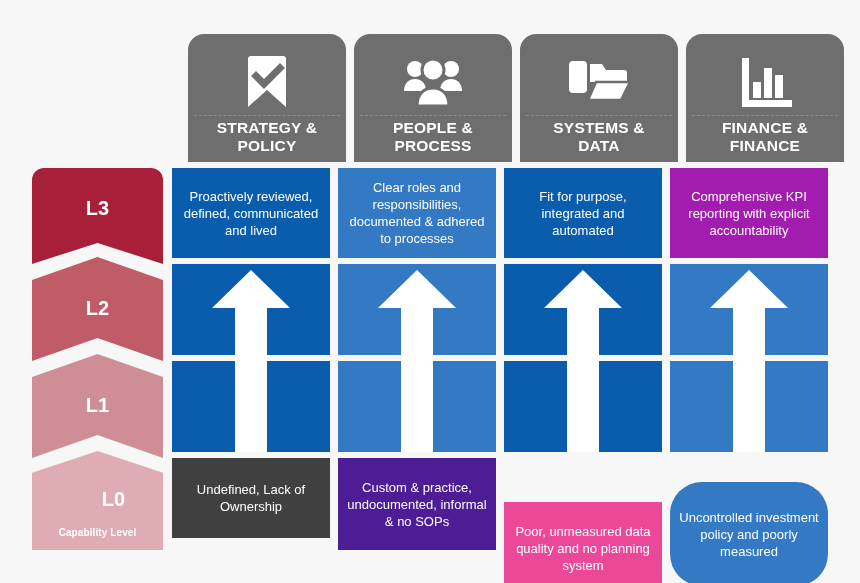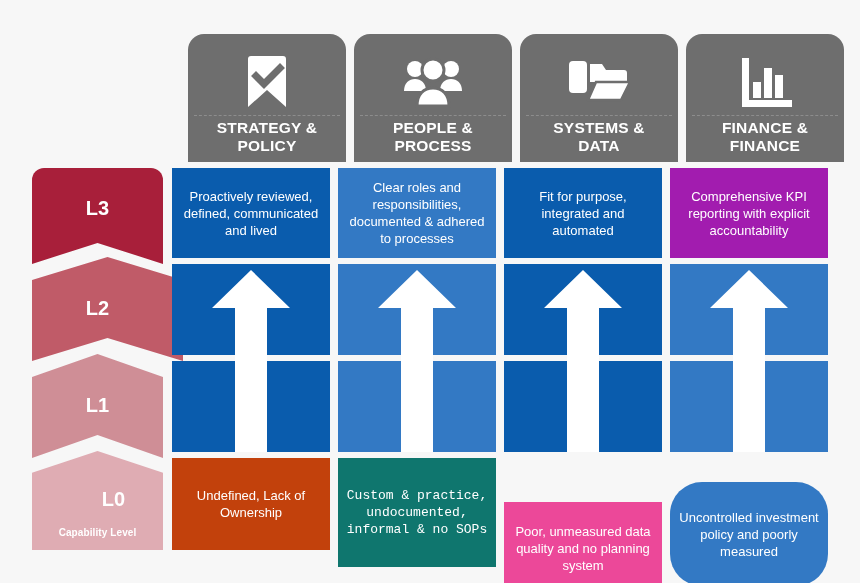--- a/index.html
+++ b/index.html
@@ -68,7 +68,6 @@
     background: #c05b68;
     -webkit-clip-path: polygon(0 22%, 50% 0, 100% 22%, 100% 100%, 50% 78%, 0 100%);
     clip-path: polygon(0 22%, 50% 0, 100% 22%, 100% 100%, 50% 78%, 0 100%);
-    padding-left: 20px;
   }
   .band-l1 {
     top: 186px;

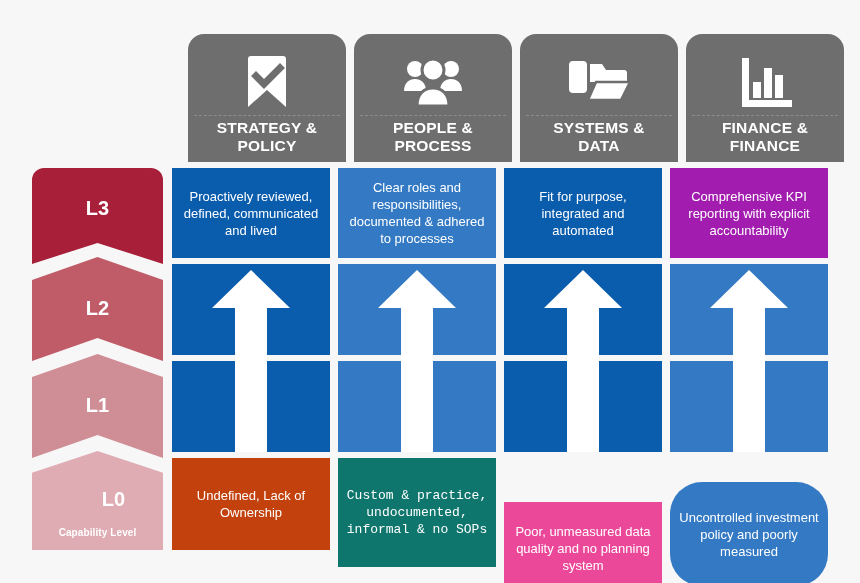--- a/index.html
+++ b/index.html
@@ -266,7 +266,7 @@
   <div class="cell" style="left:504px; top:361px; height:91px; background:#0a5cad;"></div>
   <div class="cell" style="left:670px; top:361px; height:91px; background:#3379c4;"></div>
 
-  <div class="cell" style="left:172px; top:458px; height:92px; background:#c2410c;">
+  <div class="cell" style="left:172px; top:458px; height:80px; background:#404040;">
     <span class="cell-text">Undefined, Lack of Ownership</span>
   </div>
   <div class="cell" style="left:338px; top:458px; height:109px; background:#0f766e;font-family:Liberation Mono, monospace;">

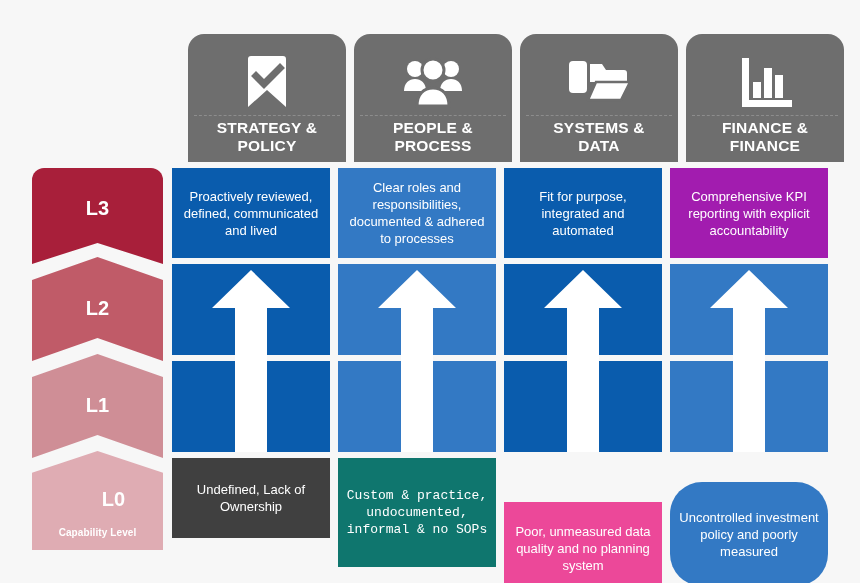--- a/index.html
+++ b/index.html
@@ -269,7 +269,7 @@
   <div class="cell" style="left:172px; top:458px; height:80px; background:#404040;">
     <span class="cell-text">Undefined, Lack of Ownership</span>
   </div>
-  <div class="cell" style="left:338px; top:458px; height:109px; background:#0f766e;font-family:Liberation Mono, monospace;">
+  <div class="cell" style="left:338px; top:458px; height:92px; background:#4c1d95;">
     <span class="cell-text">Custom &amp; practice, undocumented, informal &amp; no SOPs</span>
   </div>
   <div class="cell" style="left:504px; top:458px; height:92px; background:#ec4899;margin-top:44px;">

